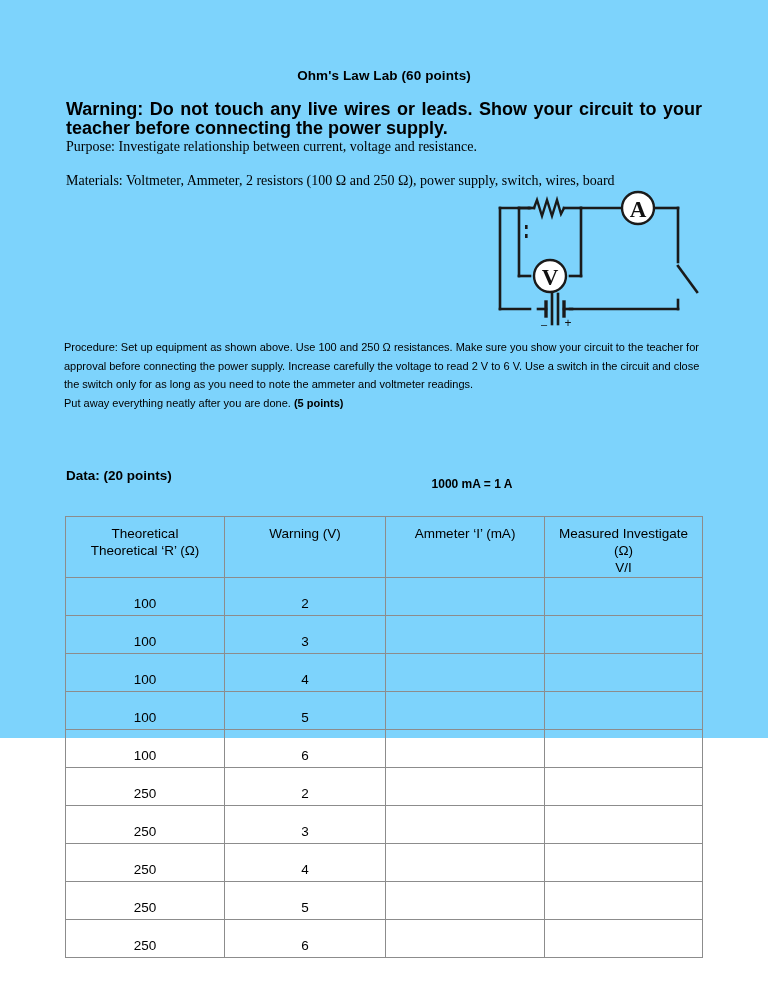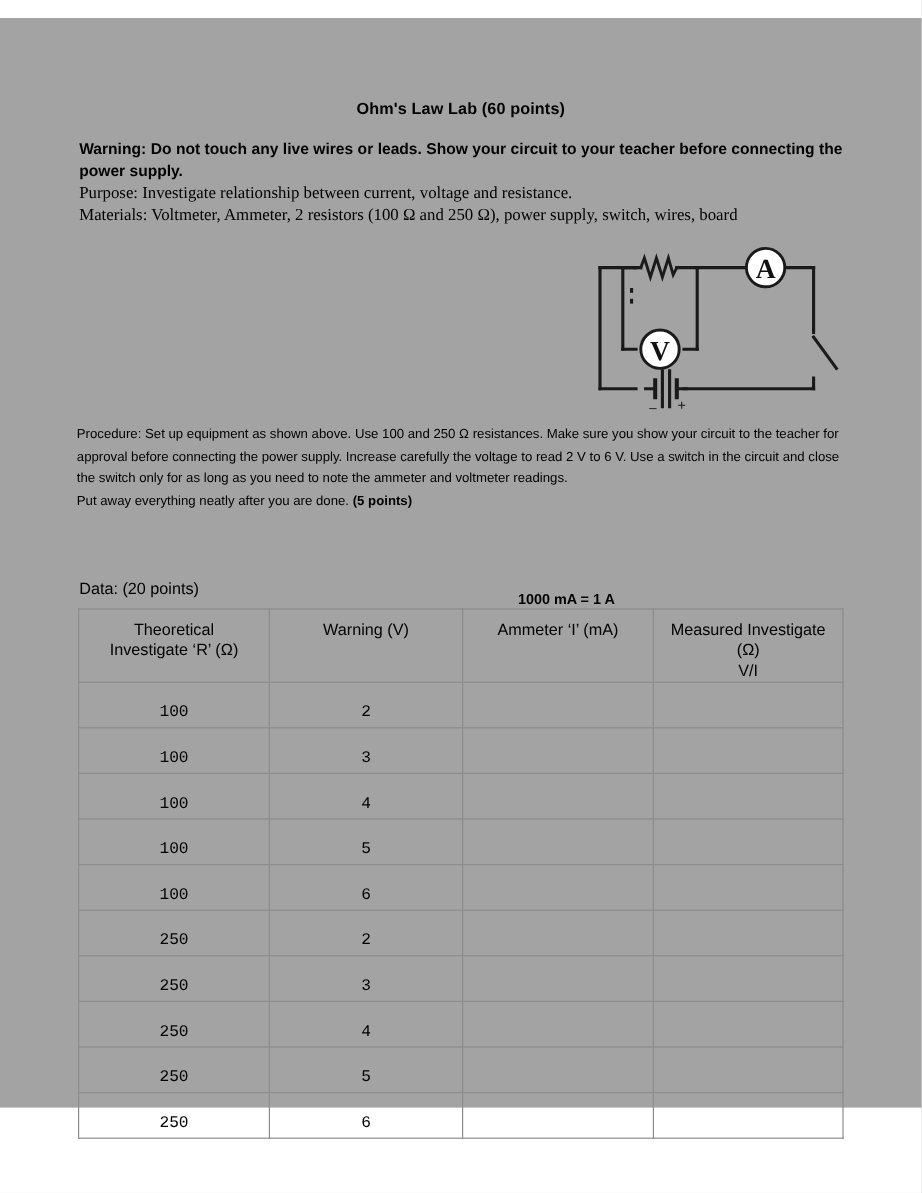--- a/index.html
+++ b/index.html
@@ -19,9 +19,8 @@
     position: absolute;
     left: 0; top: 0;
     width: 768px;
-    height: 908px;
-    background: #a3a3a3;
-    margin-top: 15px;
+    height: 738px;
+    background: #7dd3fc;
   }
   .doc-title {
     position: absolute;

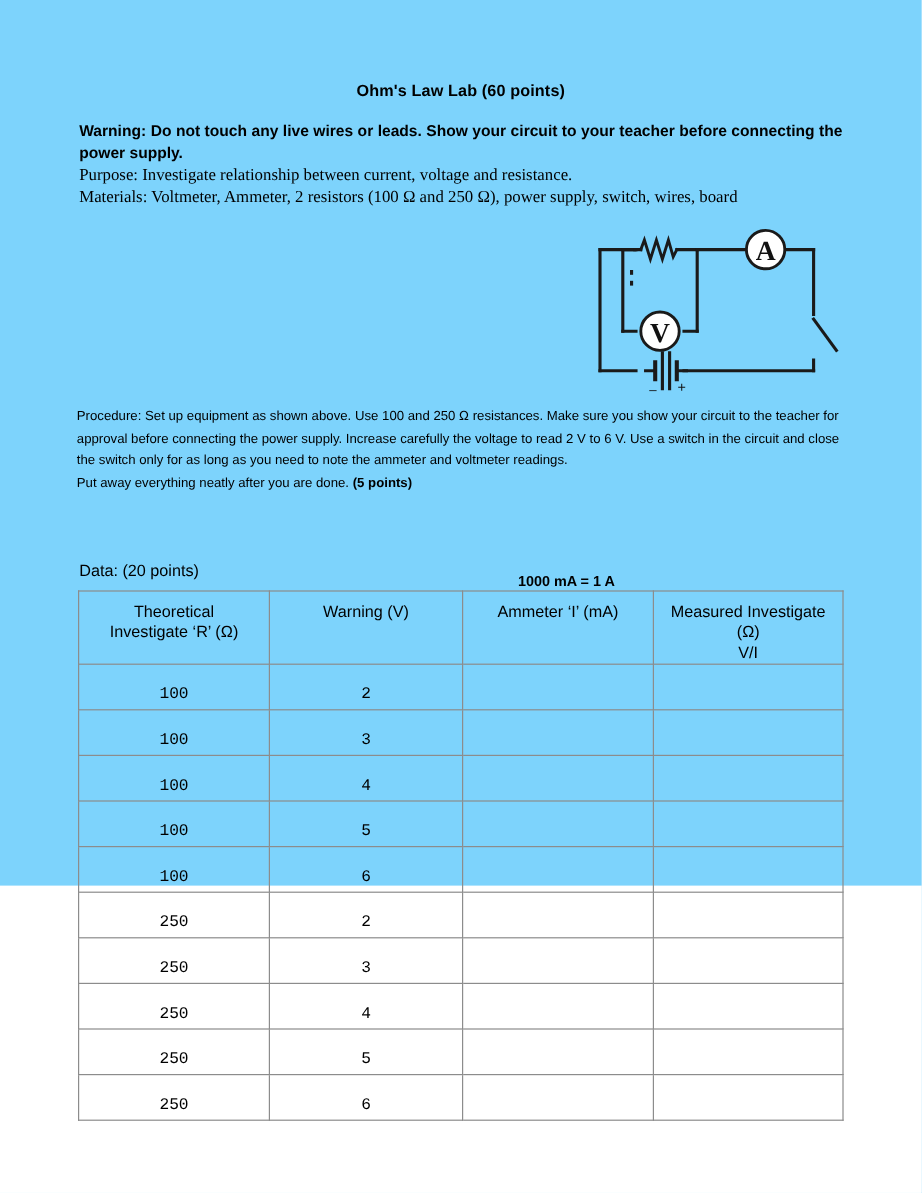--- a/index.html
+++ b/index.html
@@ -37,7 +37,7 @@
     left: 66px;
     top: 100px;
     width: 636px;
-    font-size: 13px;
+    font-size: 18px;
     line-height: 18.5px;
     text-align: justify;
   }

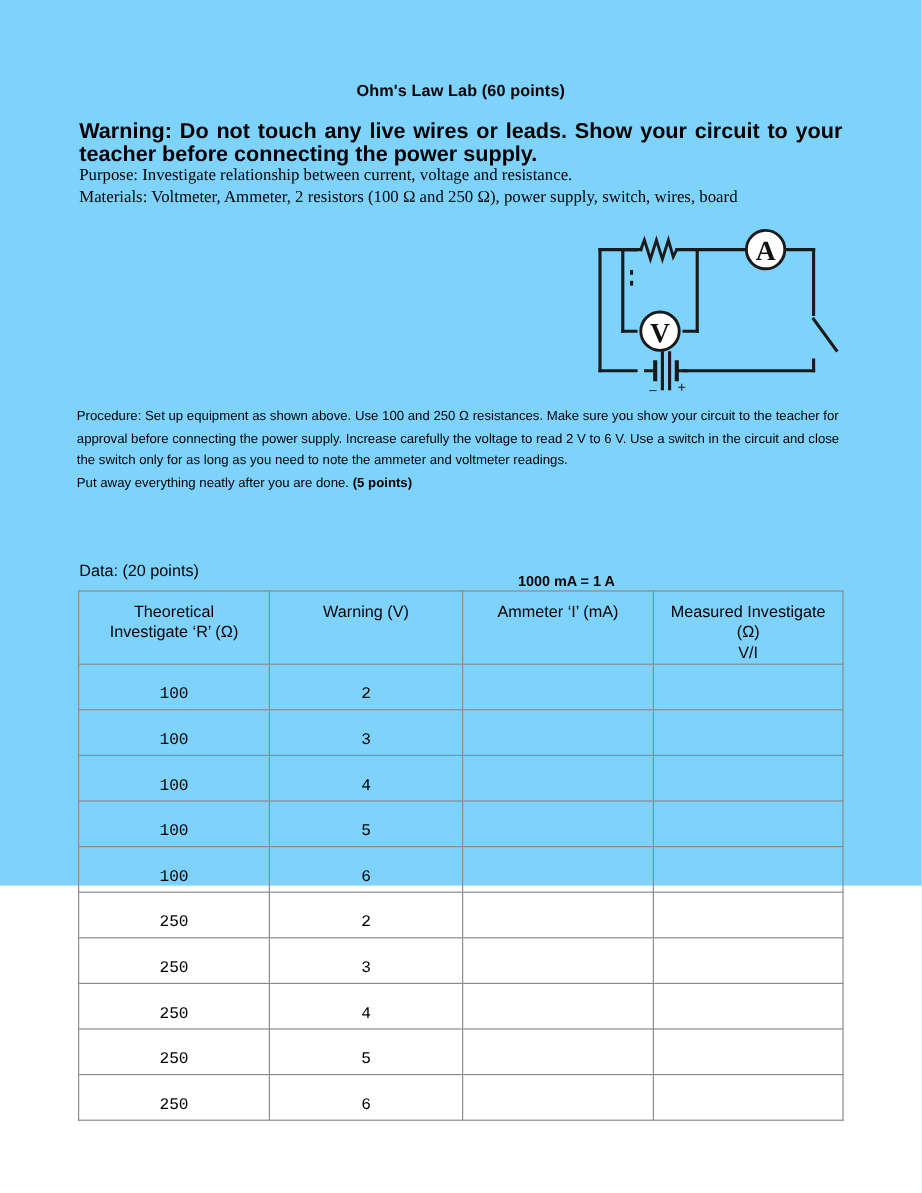--- a/index.html
+++ b/index.html
@@ -52,7 +52,7 @@
     font-family: Liberation Serif, serif;
   }
   .purpose-line { top: 138px; }
-  .materials-line { top: 156px; }
+  .materials-line { top: 172px; }
 
   
   .circuit-wrap {

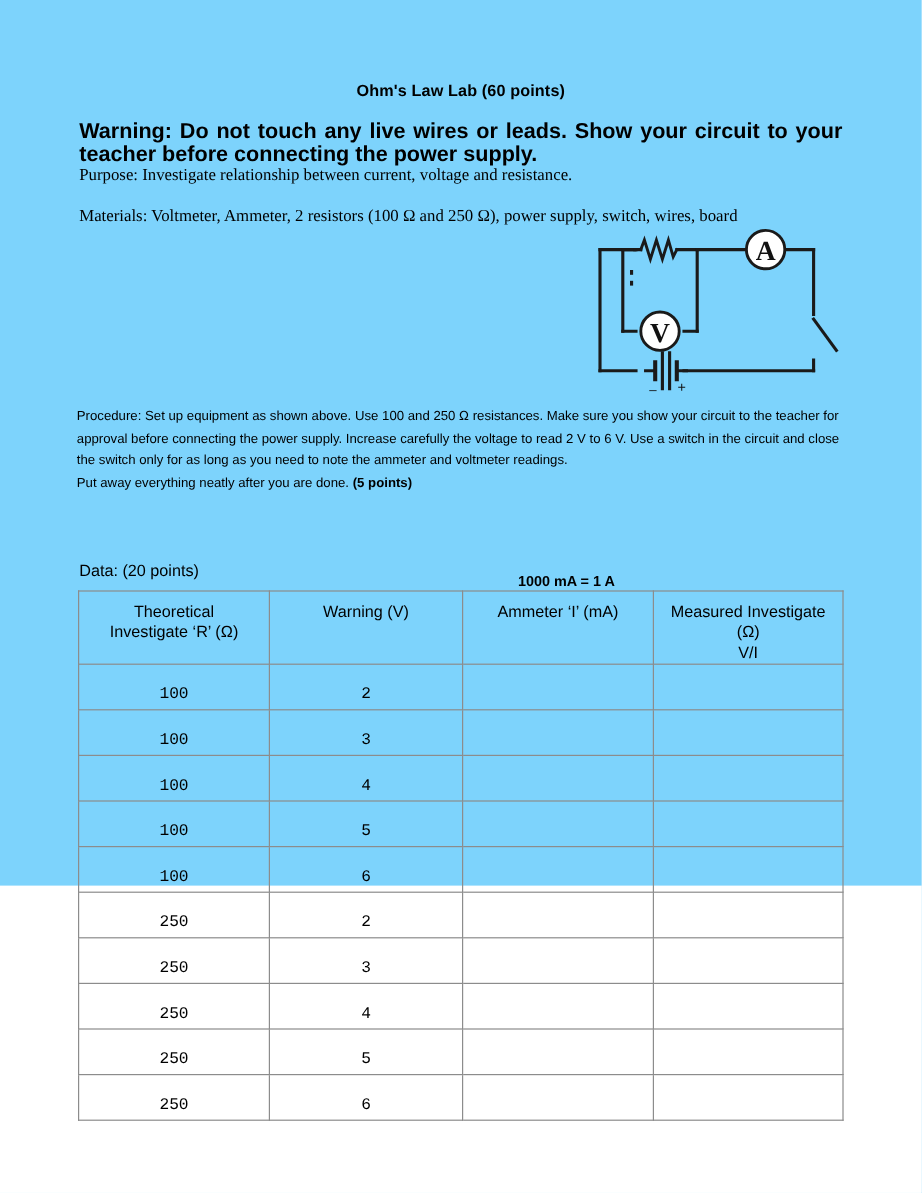--- a/index.html
+++ b/index.html
@@ -82,7 +82,7 @@
     left: 66px;
     top: 468px;
     font-size: 13.5px;
-    font-weight: normal;
+    font-weight: bold;
   }
   .ma-note {
     position: absolute;

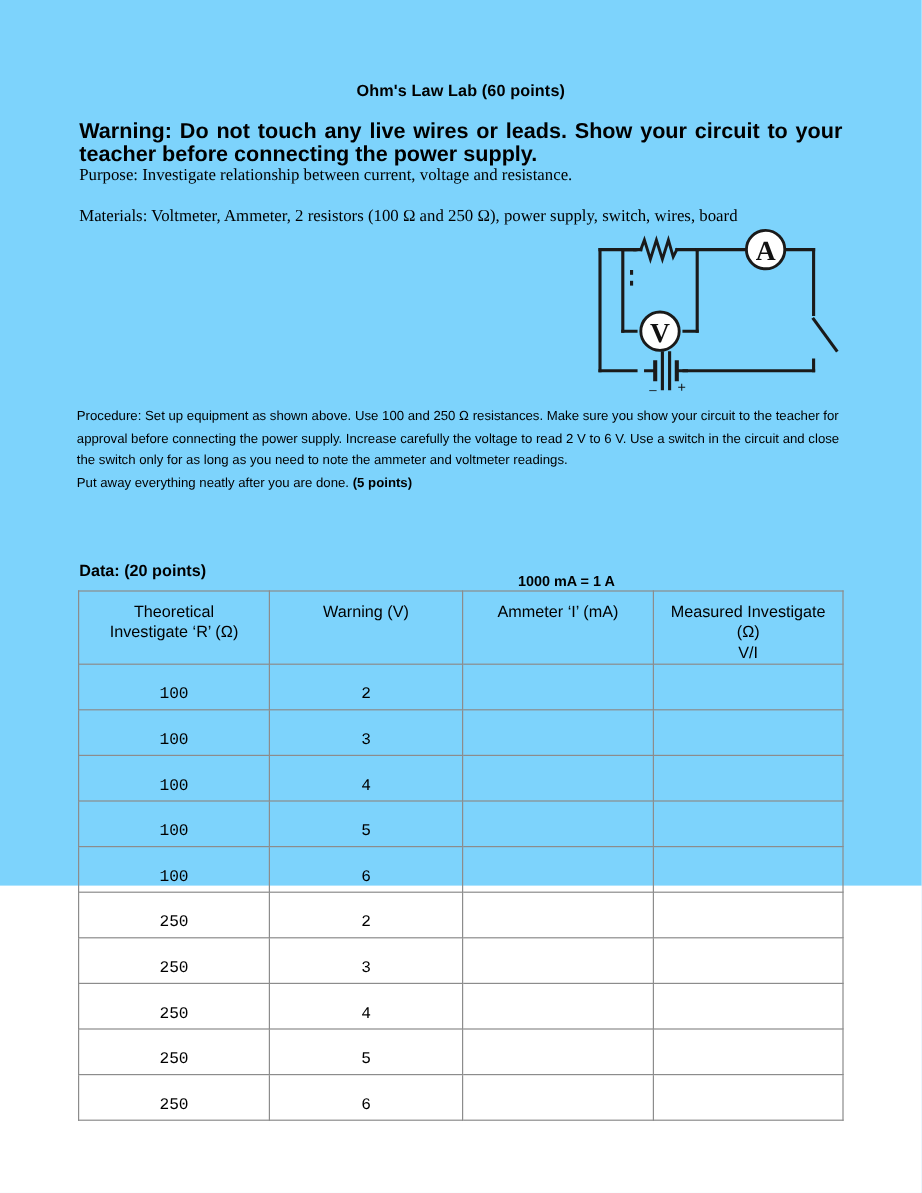--- a/index.html
+++ b/index.html
@@ -98,7 +98,7 @@
   .data-table {
     position: absolute;
     left: 65px;
-    top: 492px;
+    top: 516px;
     width: 637px;
     border-collapse: collapse;
     table-layout: fixed;

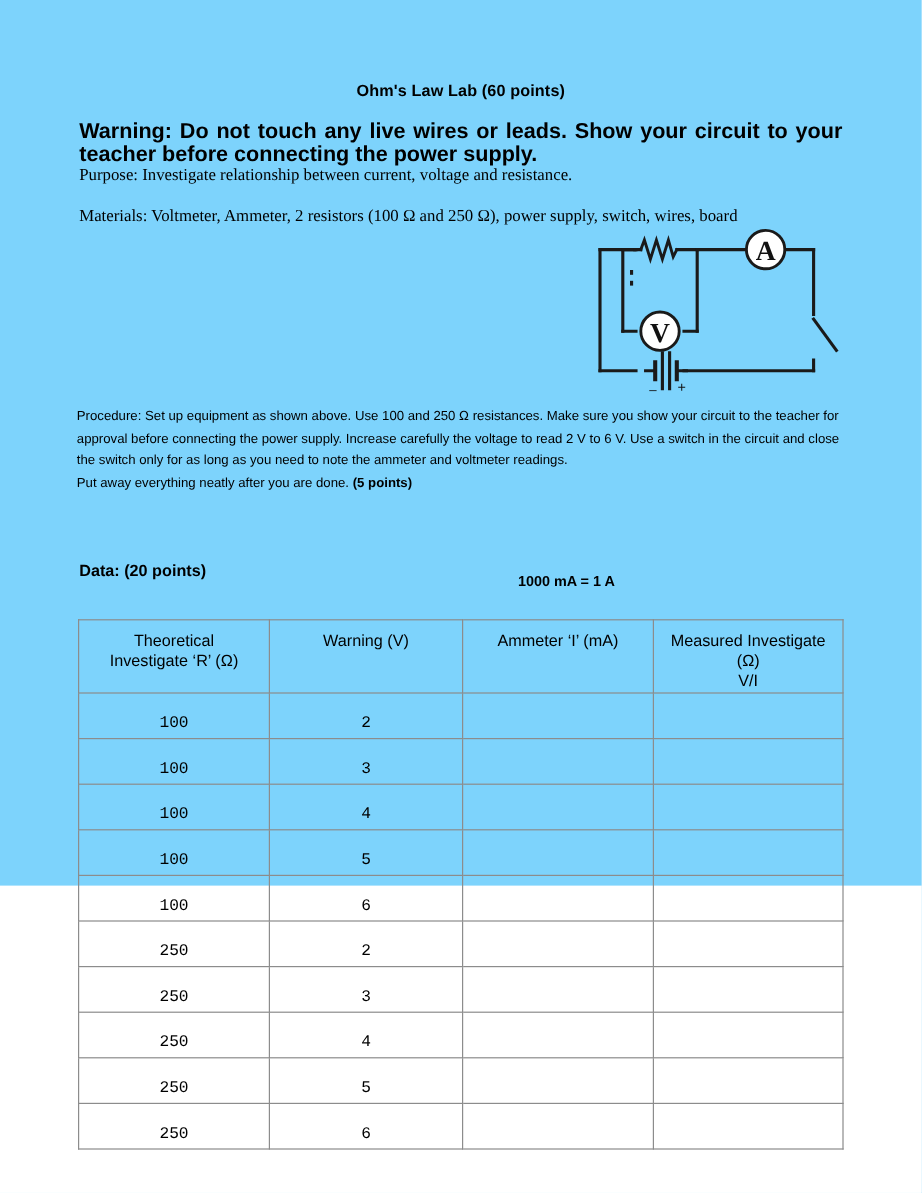--- a/index.html
+++ b/index.html
@@ -226,7 +226,7 @@
       <tr>
         <th>
           <span class="hdr-l1">Theoretical</span>
-          <span class="hdr-l2">Investigate ‘R’ (Ω)</span>
+          <span class="hdr-l2">Theoretical ‘R’ (Ω)</span>
         </th>
         <th>
           <span class="hdr-l1">Warning (V)</span>

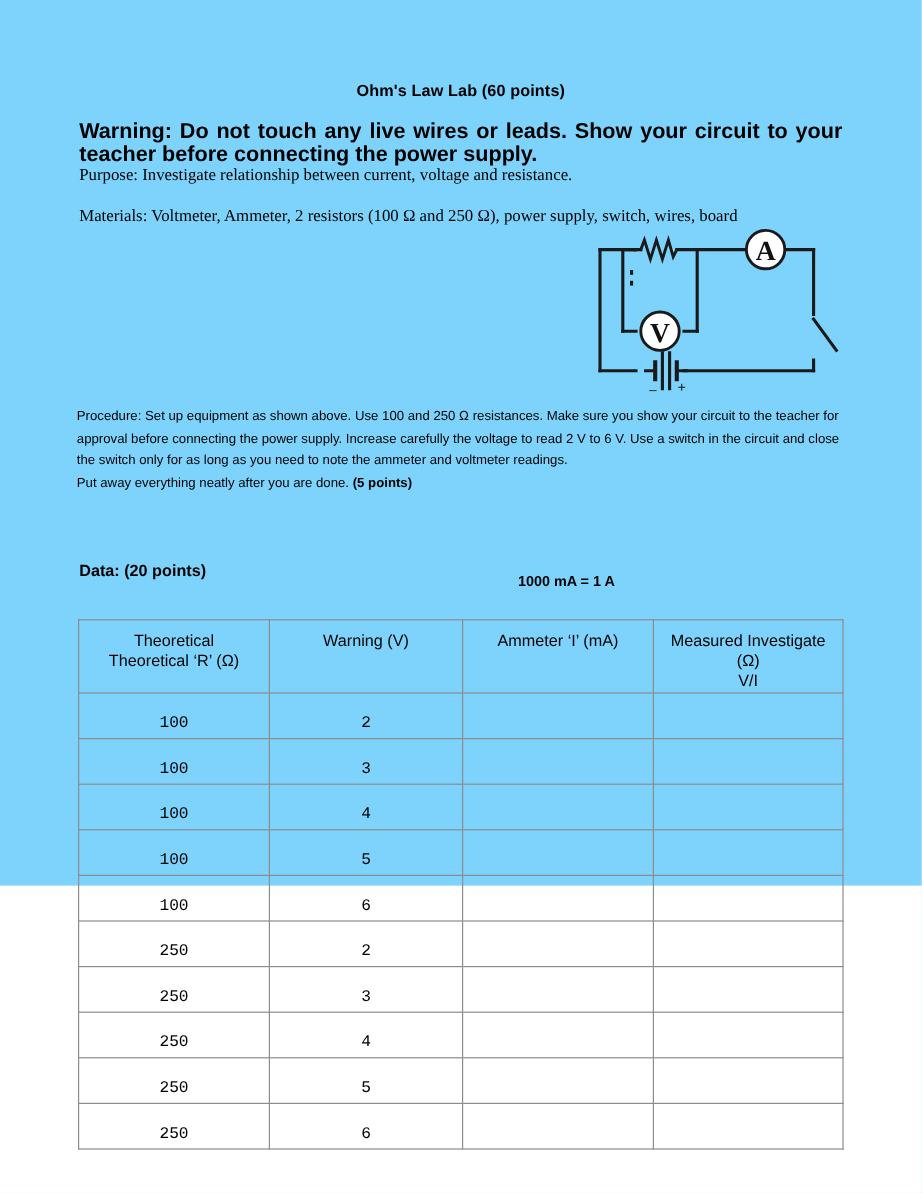--- a/index.html
+++ b/index.html
@@ -125,7 +125,6 @@
     height: 33px;
     vertical-align: bottom;
     padding-bottom: 4px;
-    font-family: Liberation Mono, monospace;
   }
   .hdr-l1 { display: block; }
   .hdr-l2 { display: block; }

